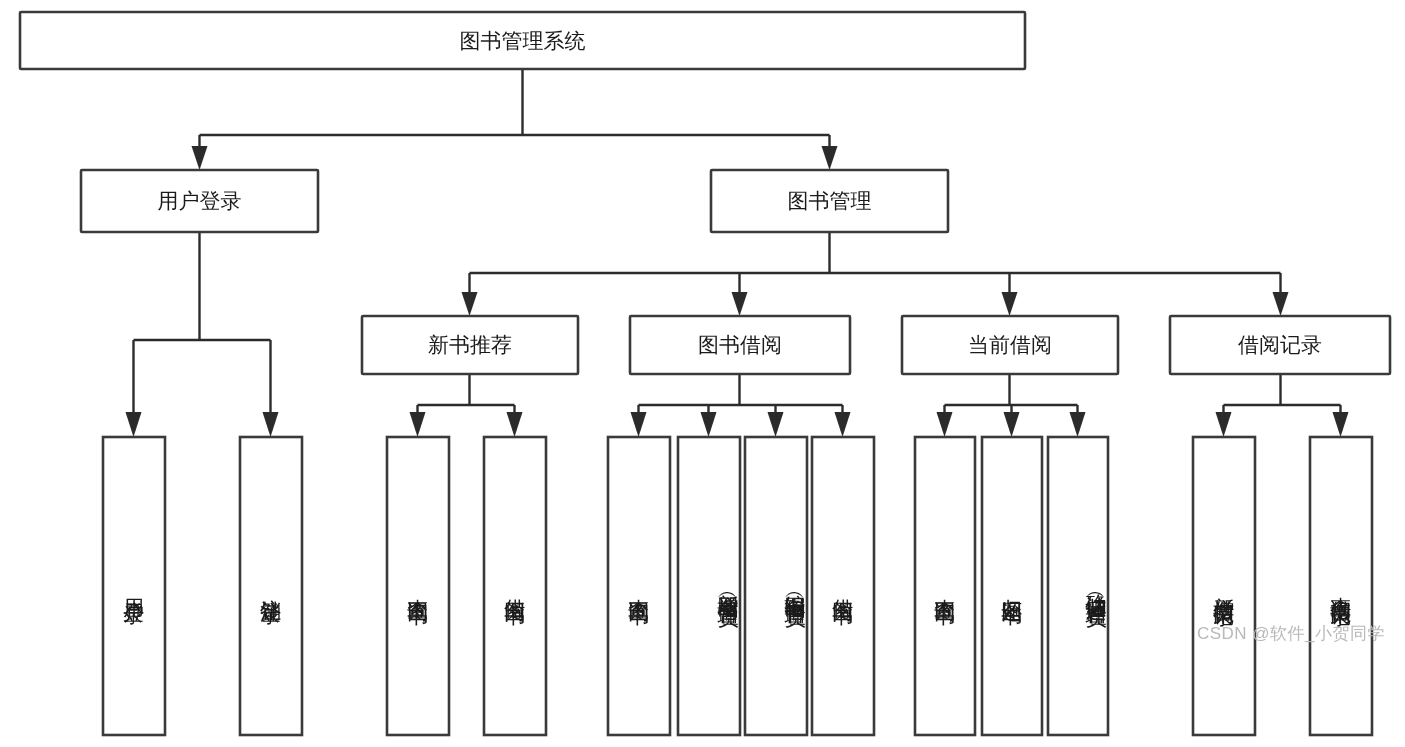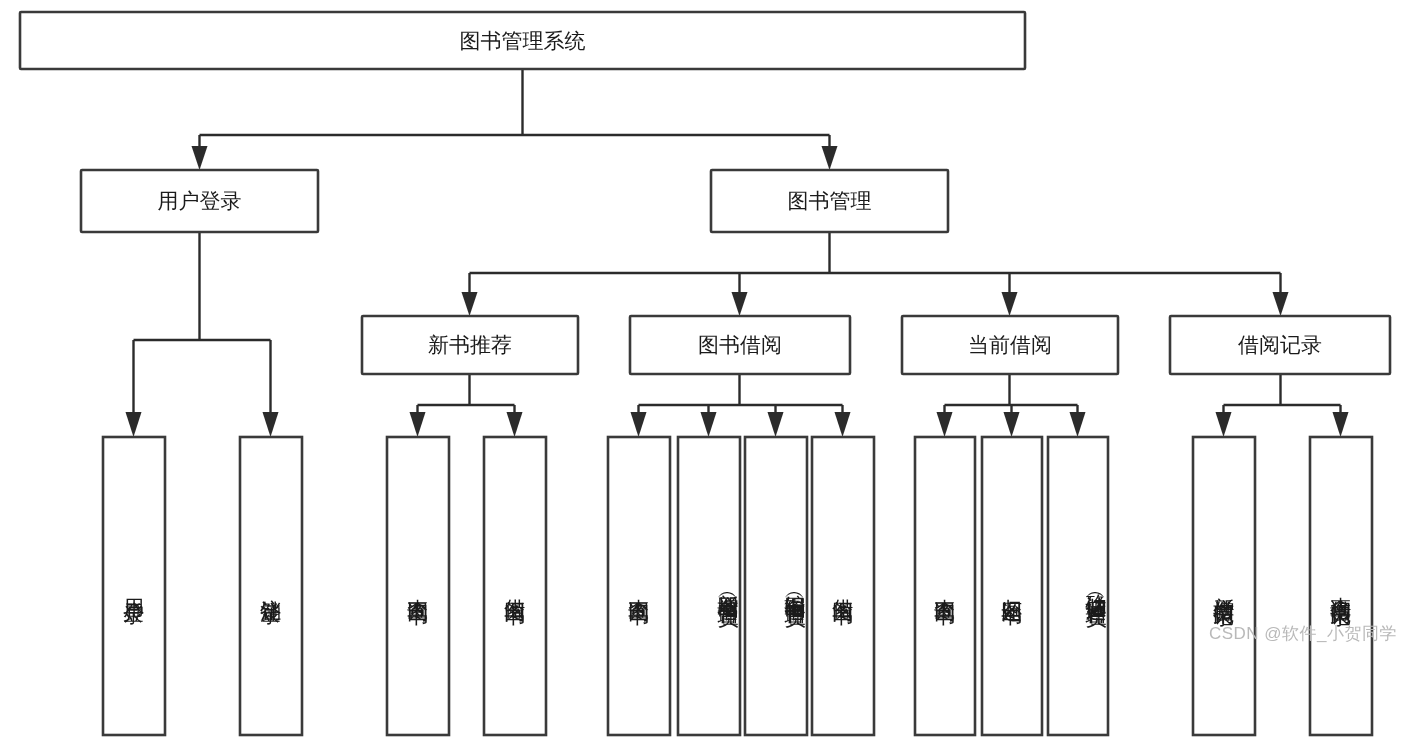--- a/index.html
+++ b/index.html
@@ -68,7 +68,7 @@
   }
   #watermark {
     position: absolute;
-    right: 8px;
+    right: 20px;
     bottom: 6px;
     font-family: "Liberation Sans", "DejaVu Sans", sans-serif;
     font-size: 17px;

